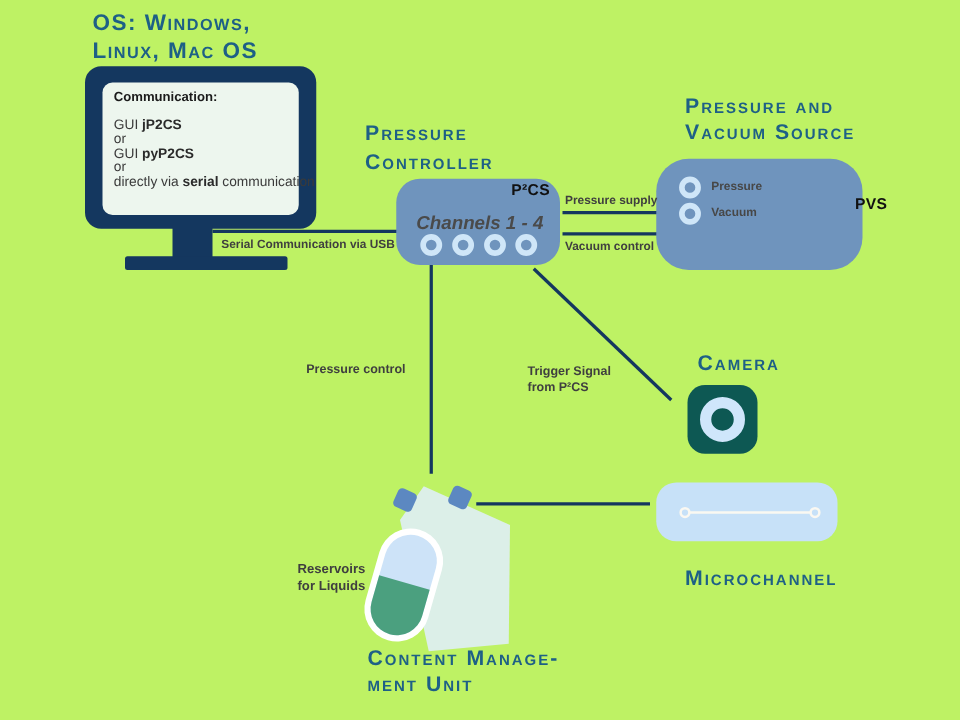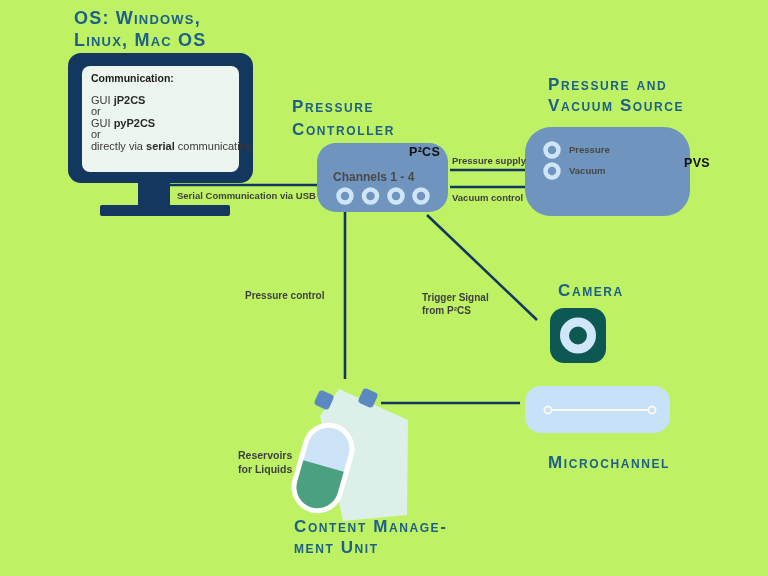--- a/index.html
+++ b/index.html
@@ -94,7 +94,7 @@
     <div>Controller</div>
   </div>
   <div class="txt device" style="left:369px; top:145px;padding-left:40px;">P²CS</div>
-  <div class="txt lbl" style="left:333px; top:170px; font-size:12px; color:#4A4A4A;">Channels 1 - 4</div>
+  <div class="txt lbl" style="left:333px; top:170px; font-size:15px; color:#4A4A4A;font-style:italic;">Channels 1 - 4</div>
 
   <div class="txt title" style="left:548px; top:74px;">
     <div>Pressure and</div>

